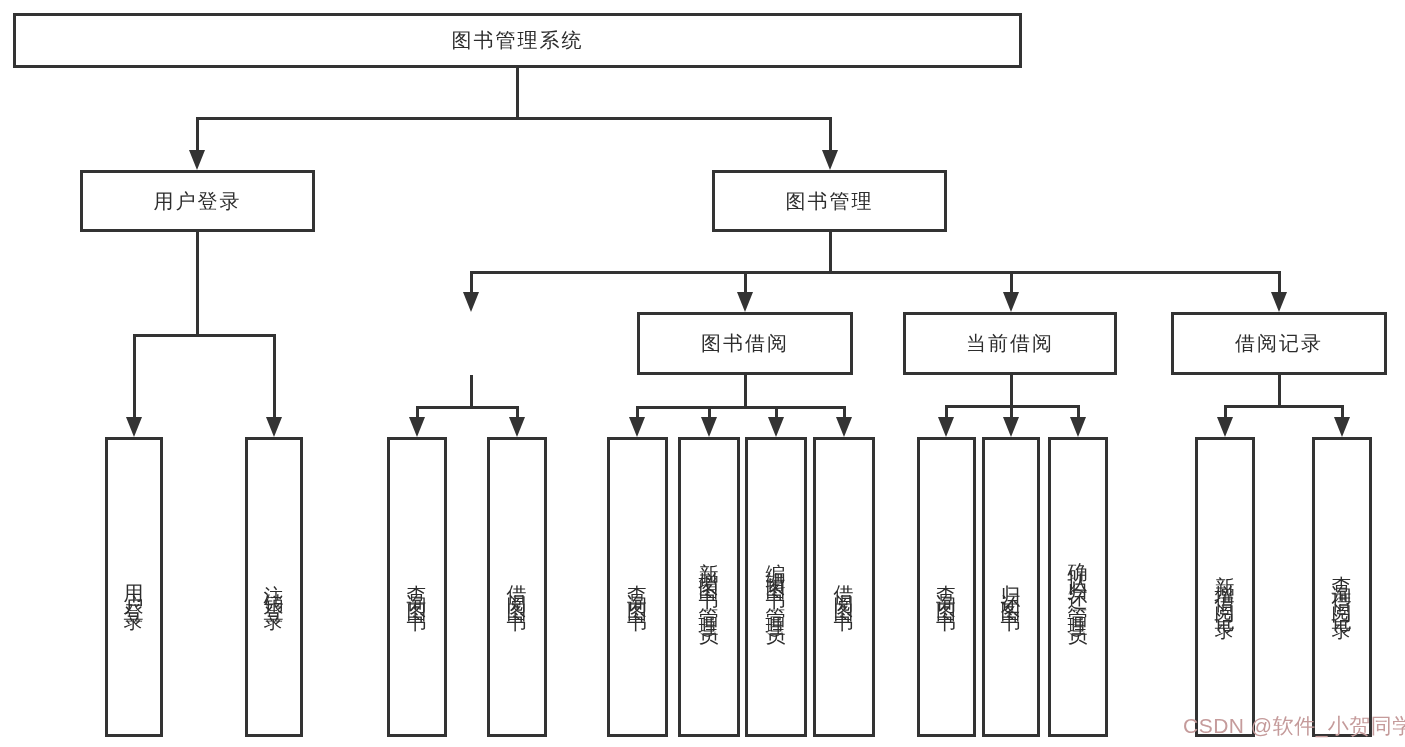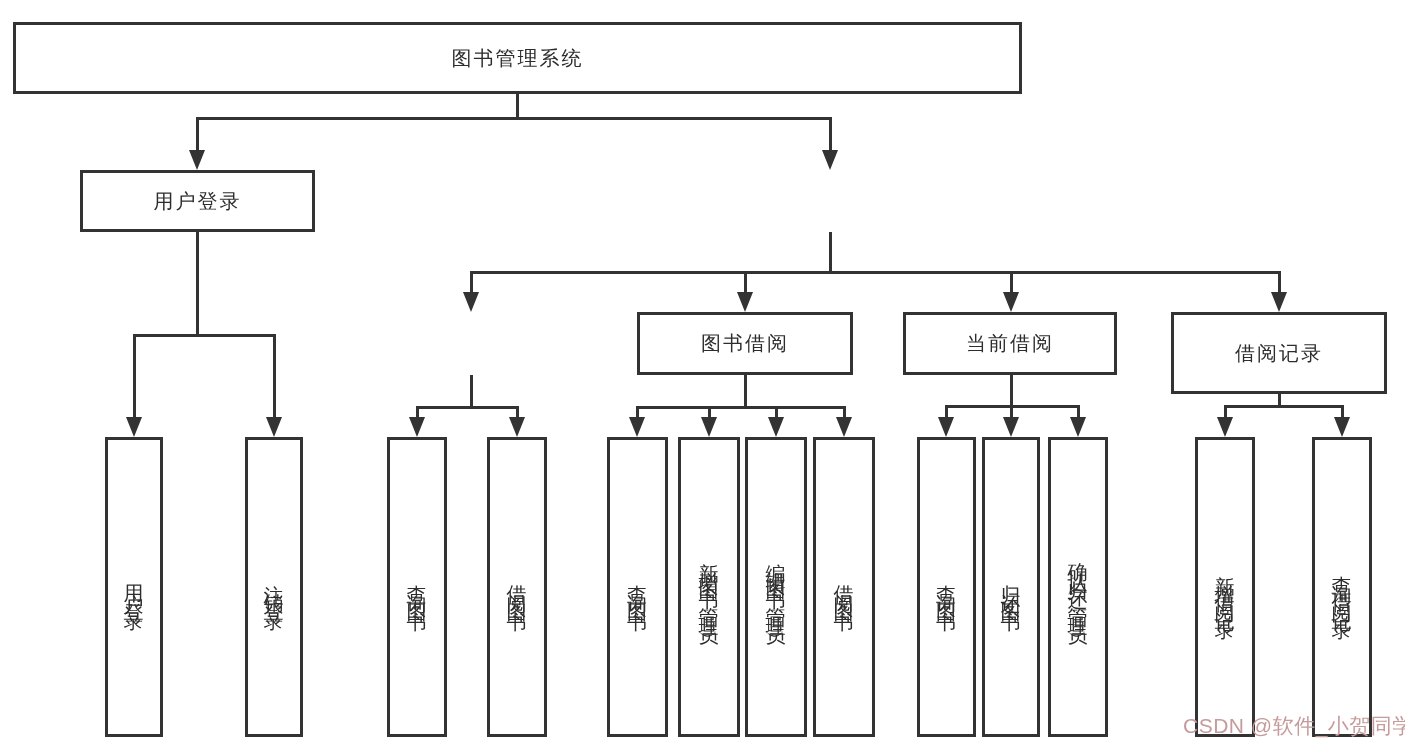--- a/index.html
+++ b/index.html
@@ -37,7 +37,7 @@
 
 <div class="canvas">
 
-  <div class="node" style="left:13px;top:22px;width:1009px;height:72px">
+  <div class="node" style="left:13px;top:13px;width:1009px;height:55px">
     <span>图书管理系统</span>
   </div>
 

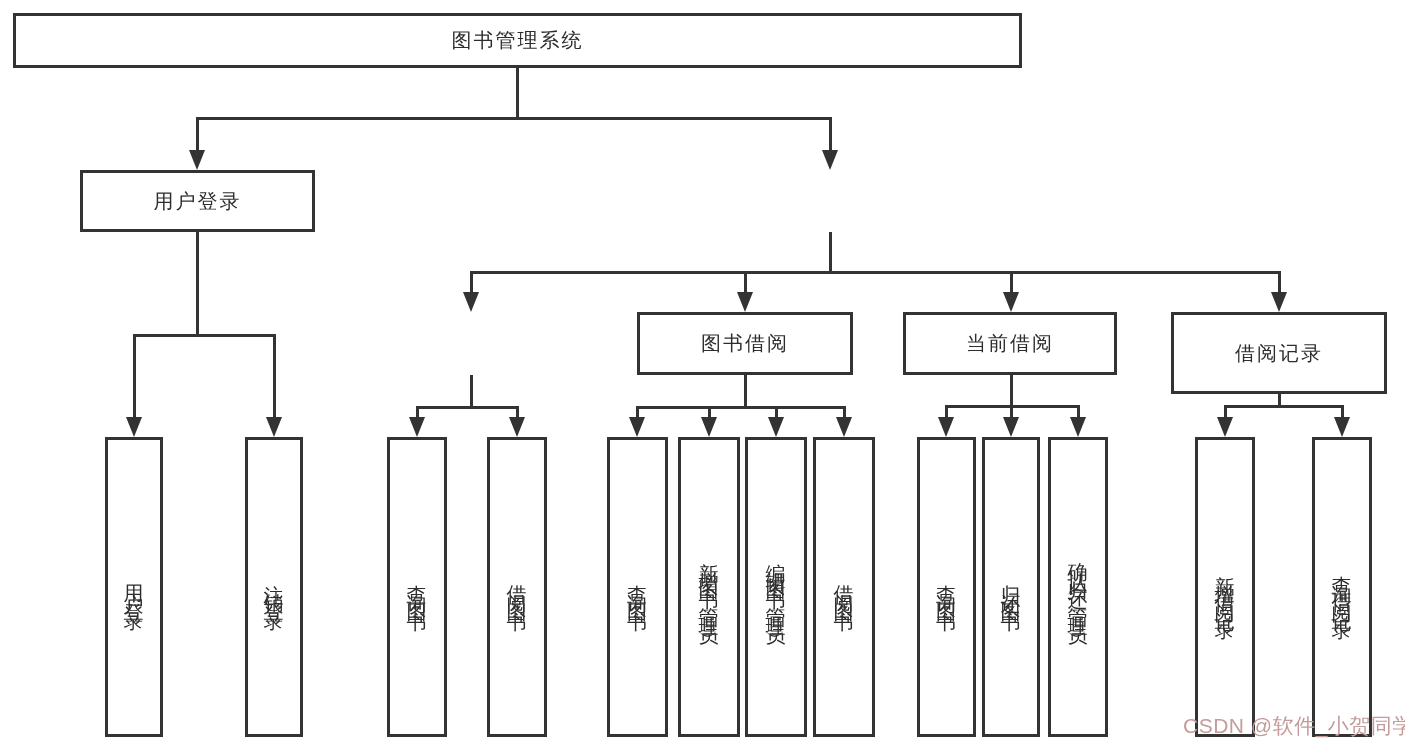--- a/index.html
+++ b/index.html
@@ -50,6 +50,9 @@
 
   <div class="node" style="left:80px;top:170px;width:235px;height:62px">
     <span>用户登录</span>
+  </div>
+  <div class="node" style="left:712px;top:170px;width:235px;height:62px">
+    <span>图书管理</span>
   </div>
 
   <div class="vline" style="left:195.5px;top:232px;height:103px"></div>

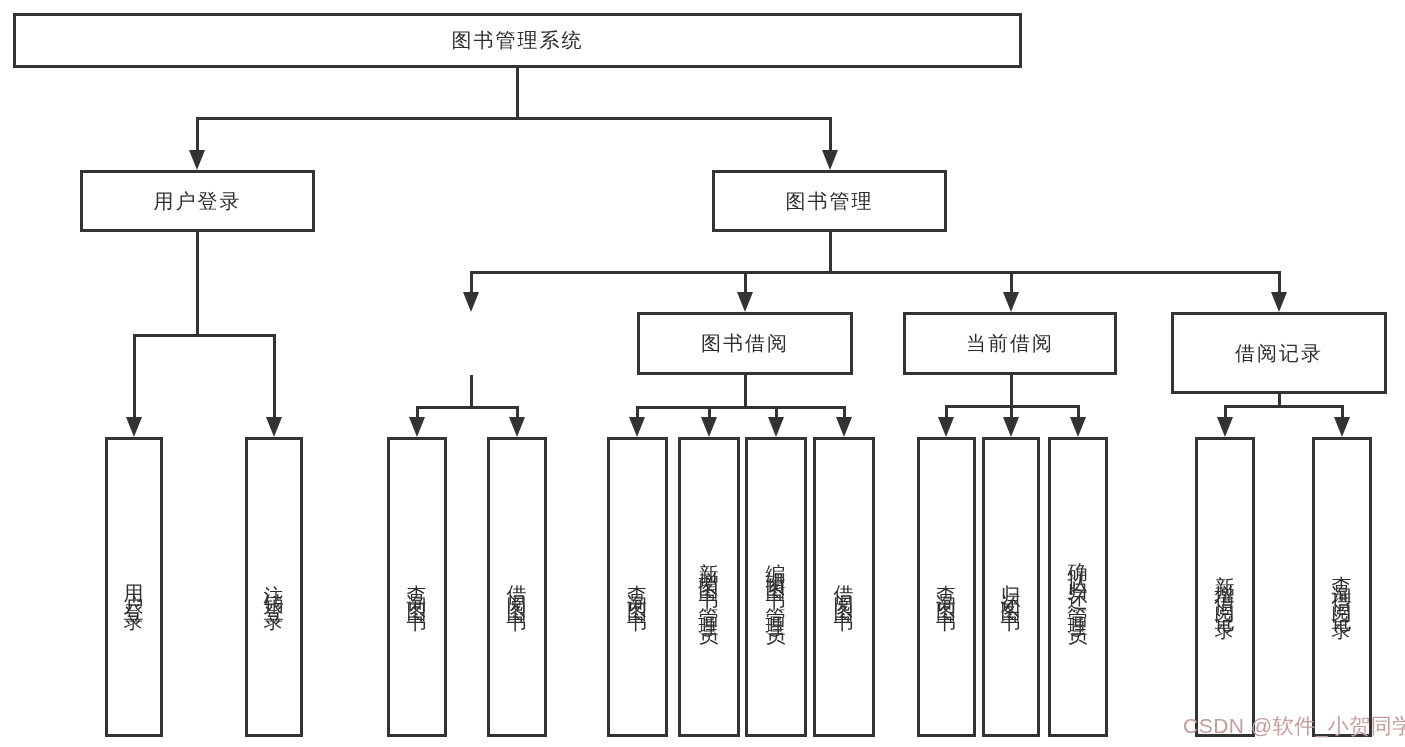--- a/index.html
+++ b/index.html
@@ -79,7 +79,7 @@
   <div class="node" style="left:903px;top:312px;width:214px;height:63px">
     <span>当前借阅</span>
   </div>
-  <div class="node" style="left:1171px;top:312px;width:216px;height:82px">
+  <div class="node" style="left:1171px;top:312px;width:216px;height:63px">
     <span>借阅记录</span>
   </div>
 

